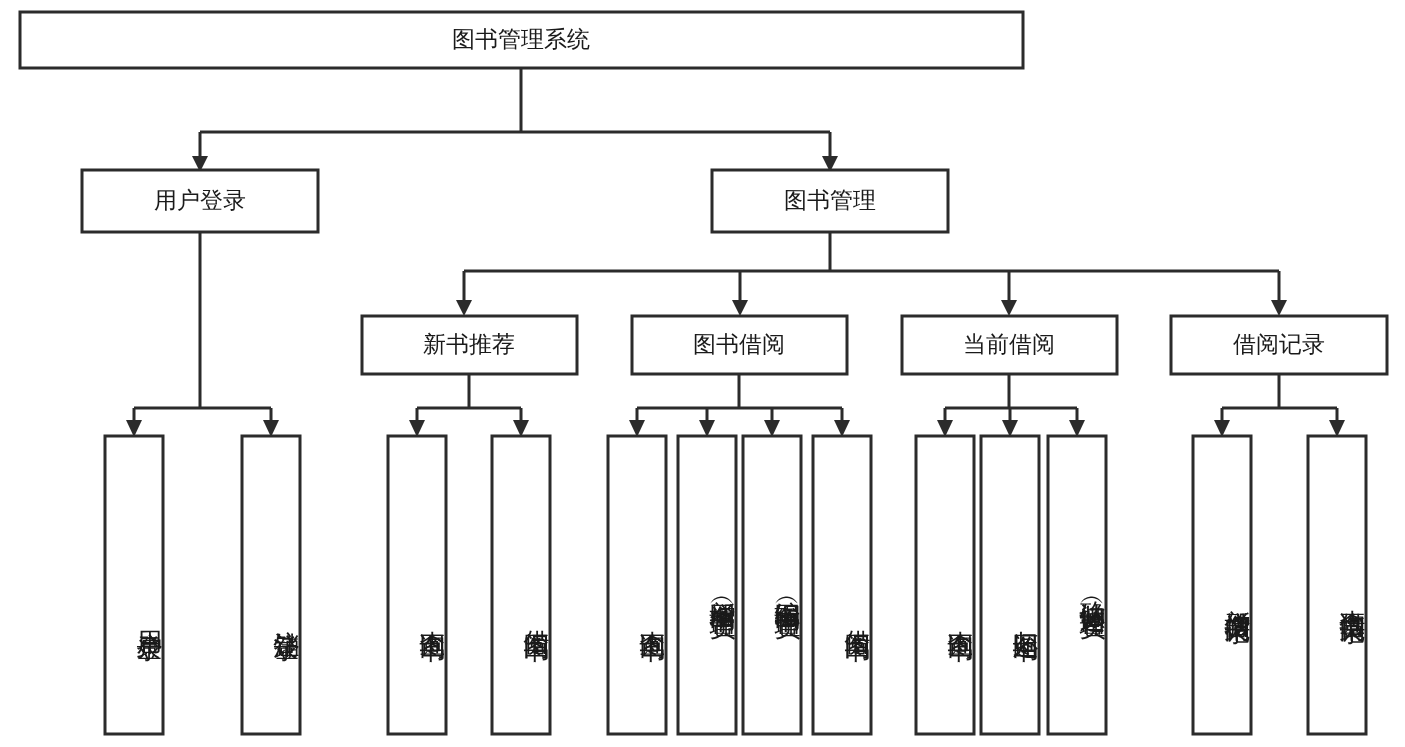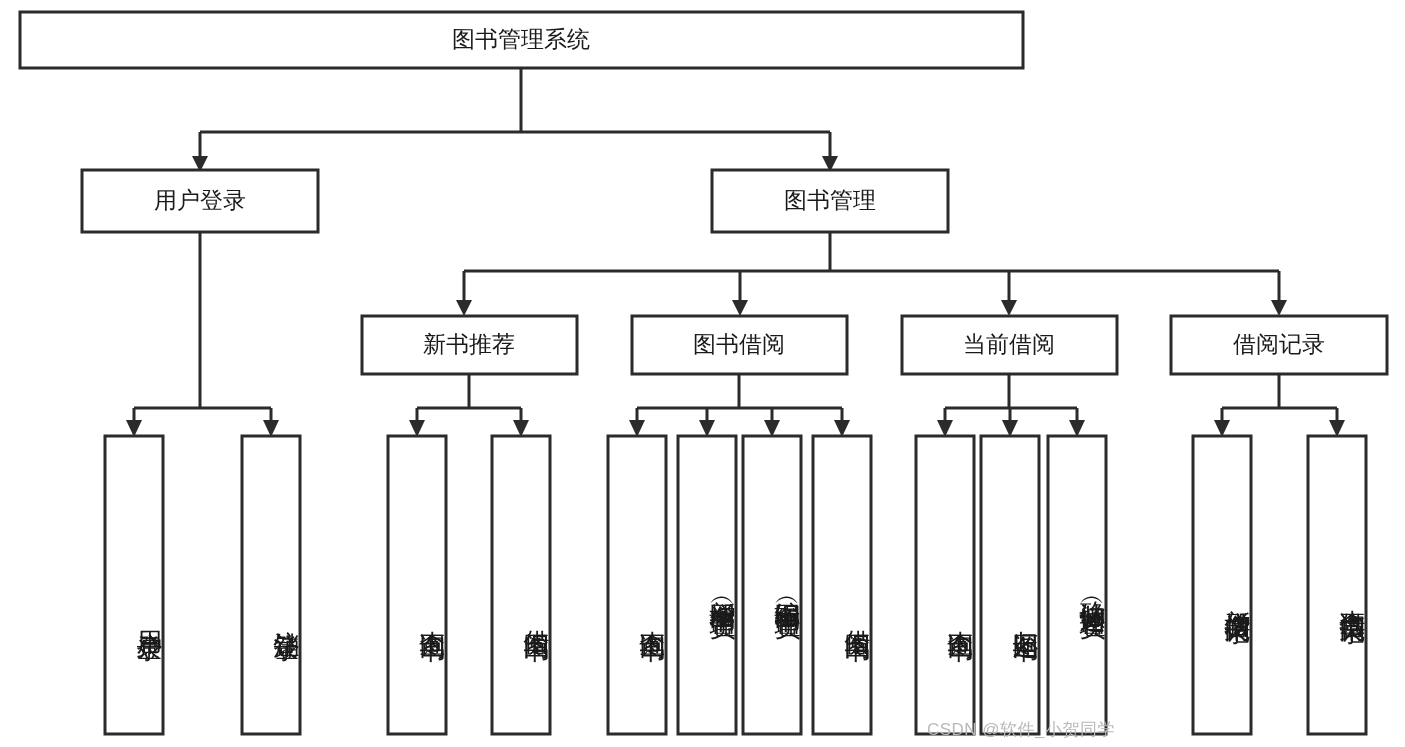--- a/index.html
+++ b/index.html
@@ -221,7 +221,6 @@
   <div class="leaf-label" style="left:1193px; top:455px; width:58px; height:279px;">新增借阅记录</div>
   <div class="leaf-label" style="left:1308px; top:455px; width:58px; height:279px;">查询借阅记录</div>
 
-  <div class="watermark">CSDN @软件_小贺同学</div>
 
 </div>
 

